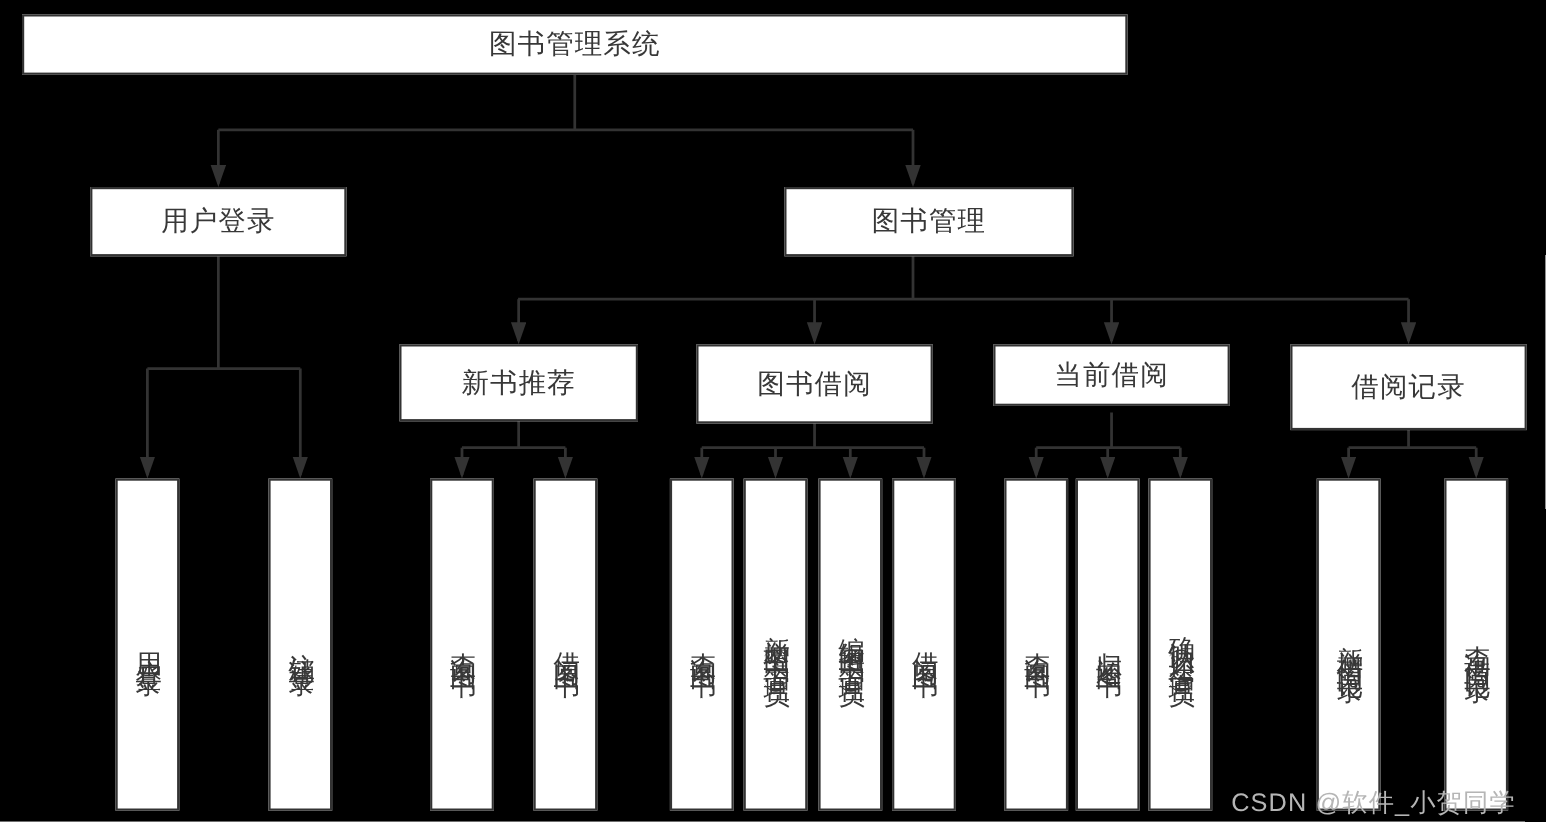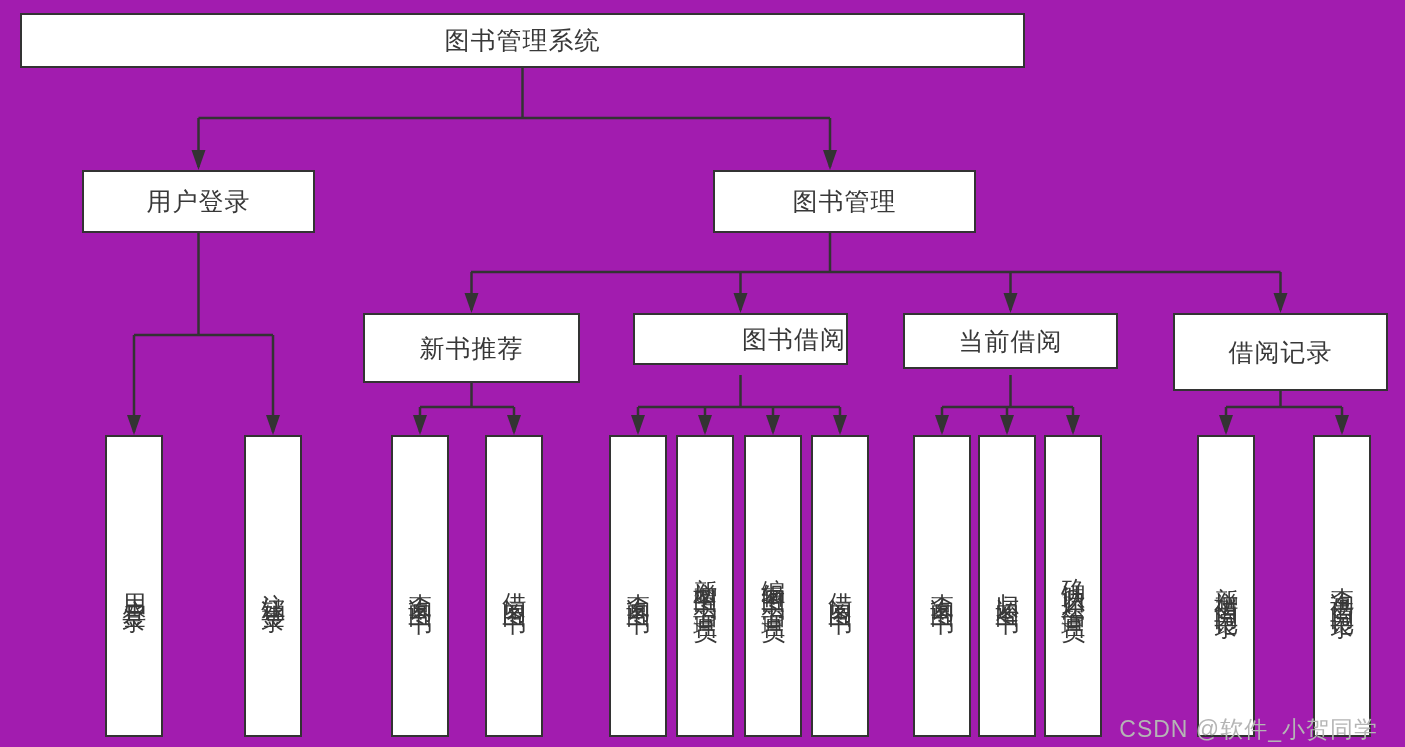--- a/index.html
+++ b/index.html
@@ -7,7 +7,7 @@
     position: relative;
     width: 1405px;
     height: 747px;
-    background: #a21caf;
+    background: #000000;
     font-family: "Liberation Sans", "DejaVu Sans", sans-serif;
     overflow: hidden;
   }

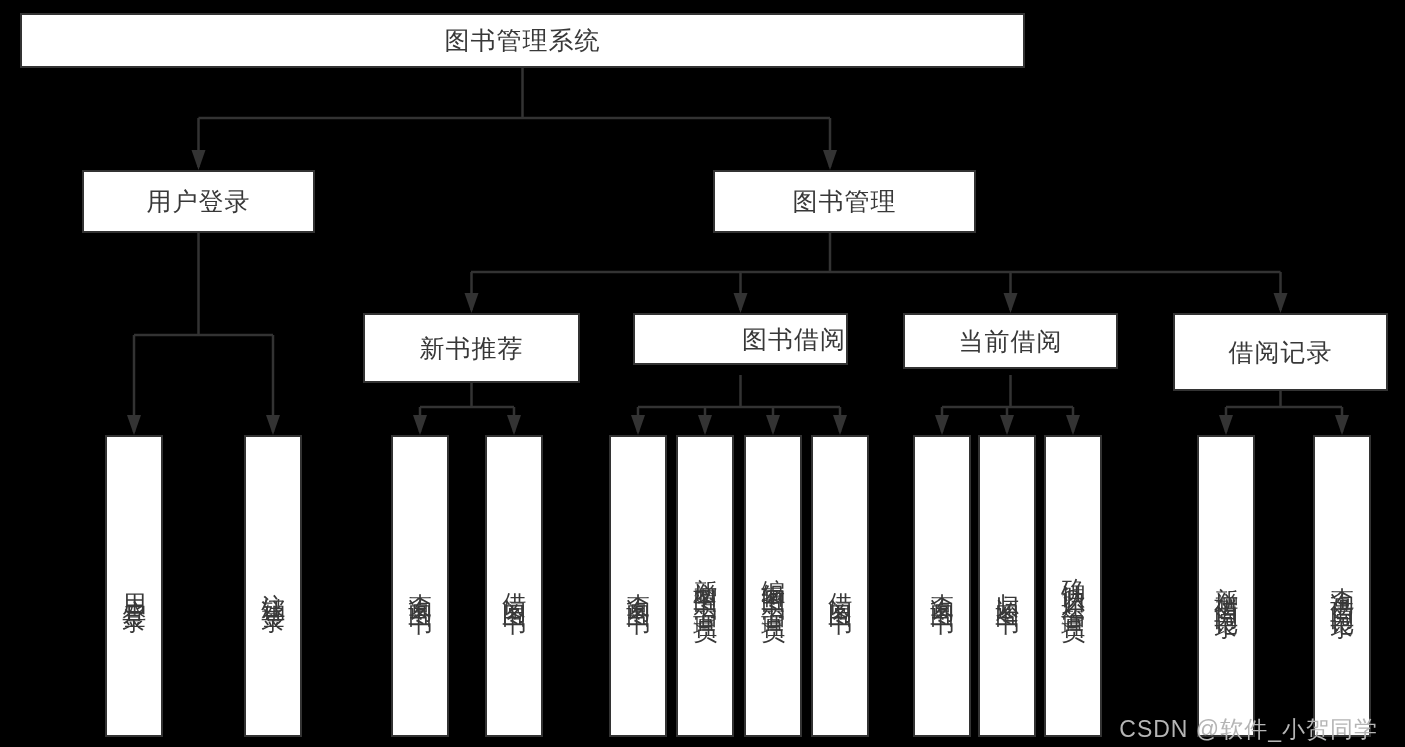--- a/index.html
+++ b/index.html
@@ -47,7 +47,7 @@
   .b-book-mgmt  { left: 713px;  top: 170px; width: 263px;  height: 63px; }
   
   .b-new-rec    { left: 363px;  top: 313px; width: 217px;  height: 70px; }
-  .b-borrow     { left: 633px;  top: 313px; width: 215px;  height: 52px; justify-content: flex-end; }
+  .b-borrow     { left: 633px;  top: 313px; width: 215px;  height: 72px; }
   .b-current    { left: 903px;  top: 313px; width: 215px;  height: 56px; }
   .b-record     { left: 1173px; top: 313px; width: 215px;  height: 78px; }
   

